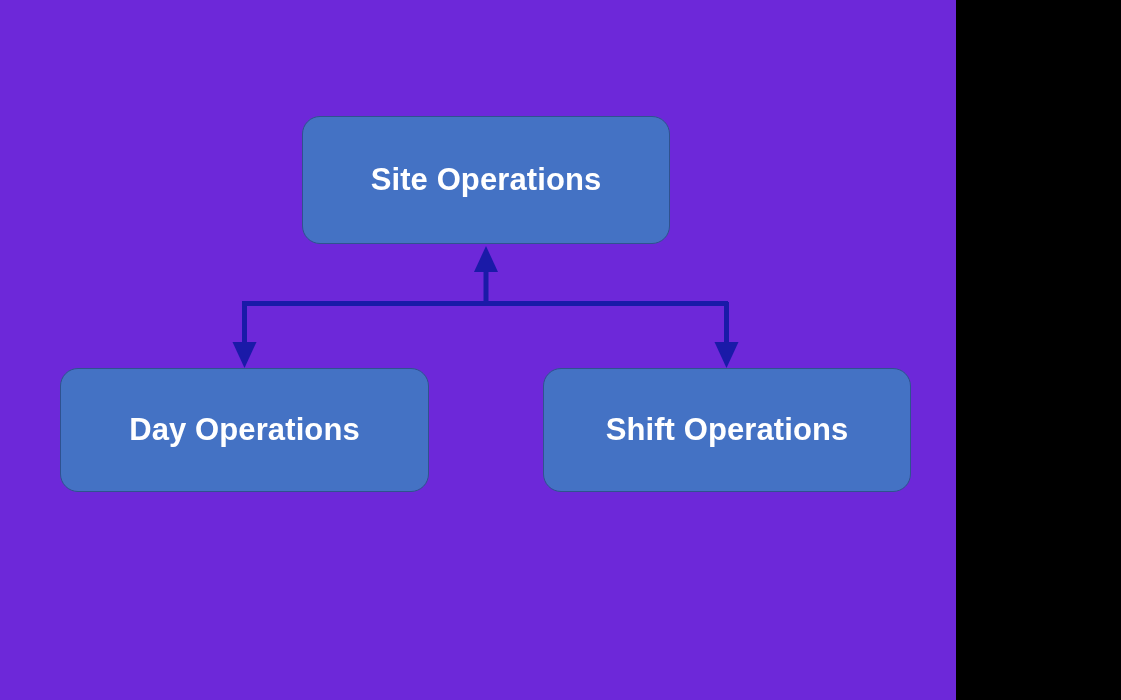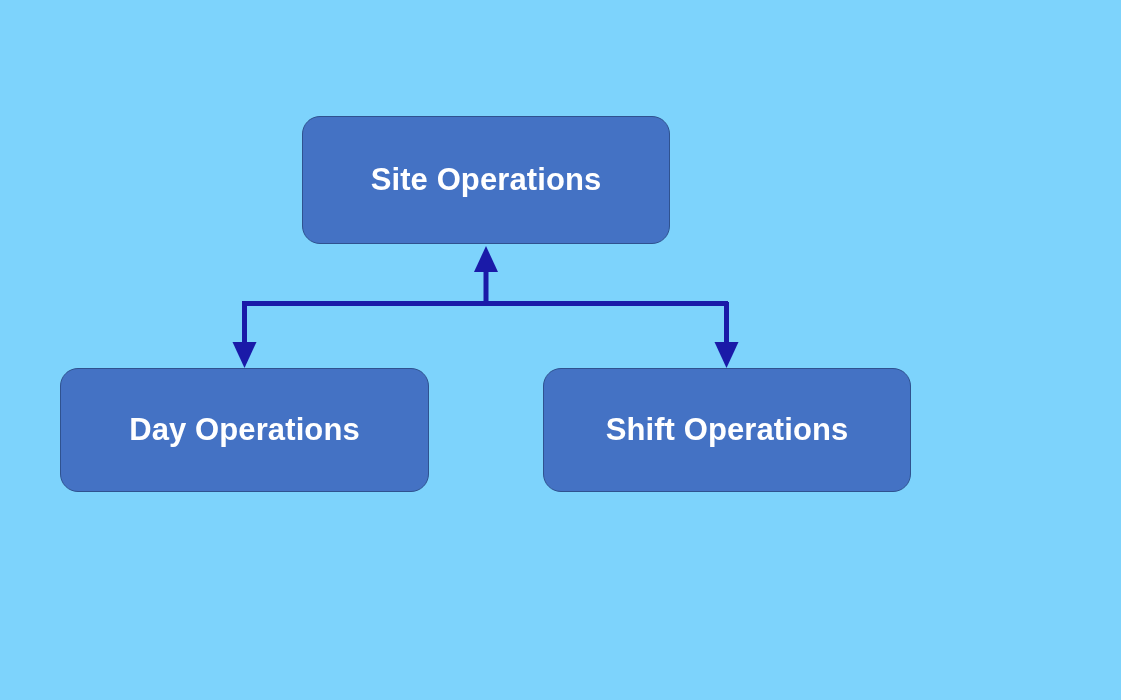--- a/index.html
+++ b/index.html
@@ -13,9 +13,9 @@
   }
   #canvas {
     position: relative;
-    width: 1121px;
+    width: 956px;
     height: 700px;
-    background: #7dd3fc;
+    background: #6d28d9;
     overflow: hidden;
     text-decoration: underline;
   }

